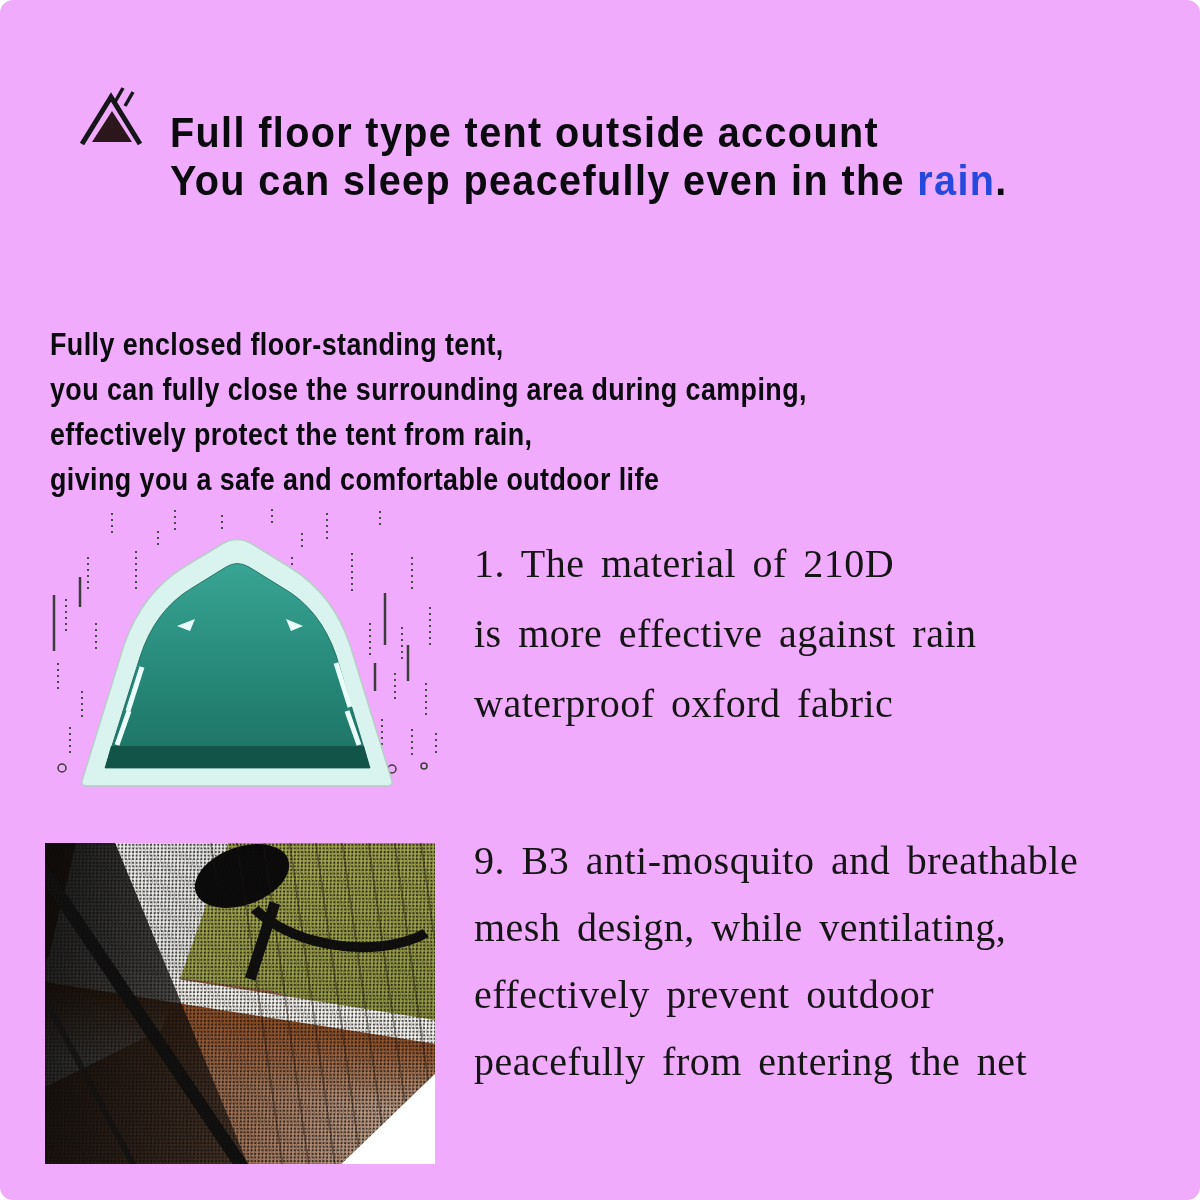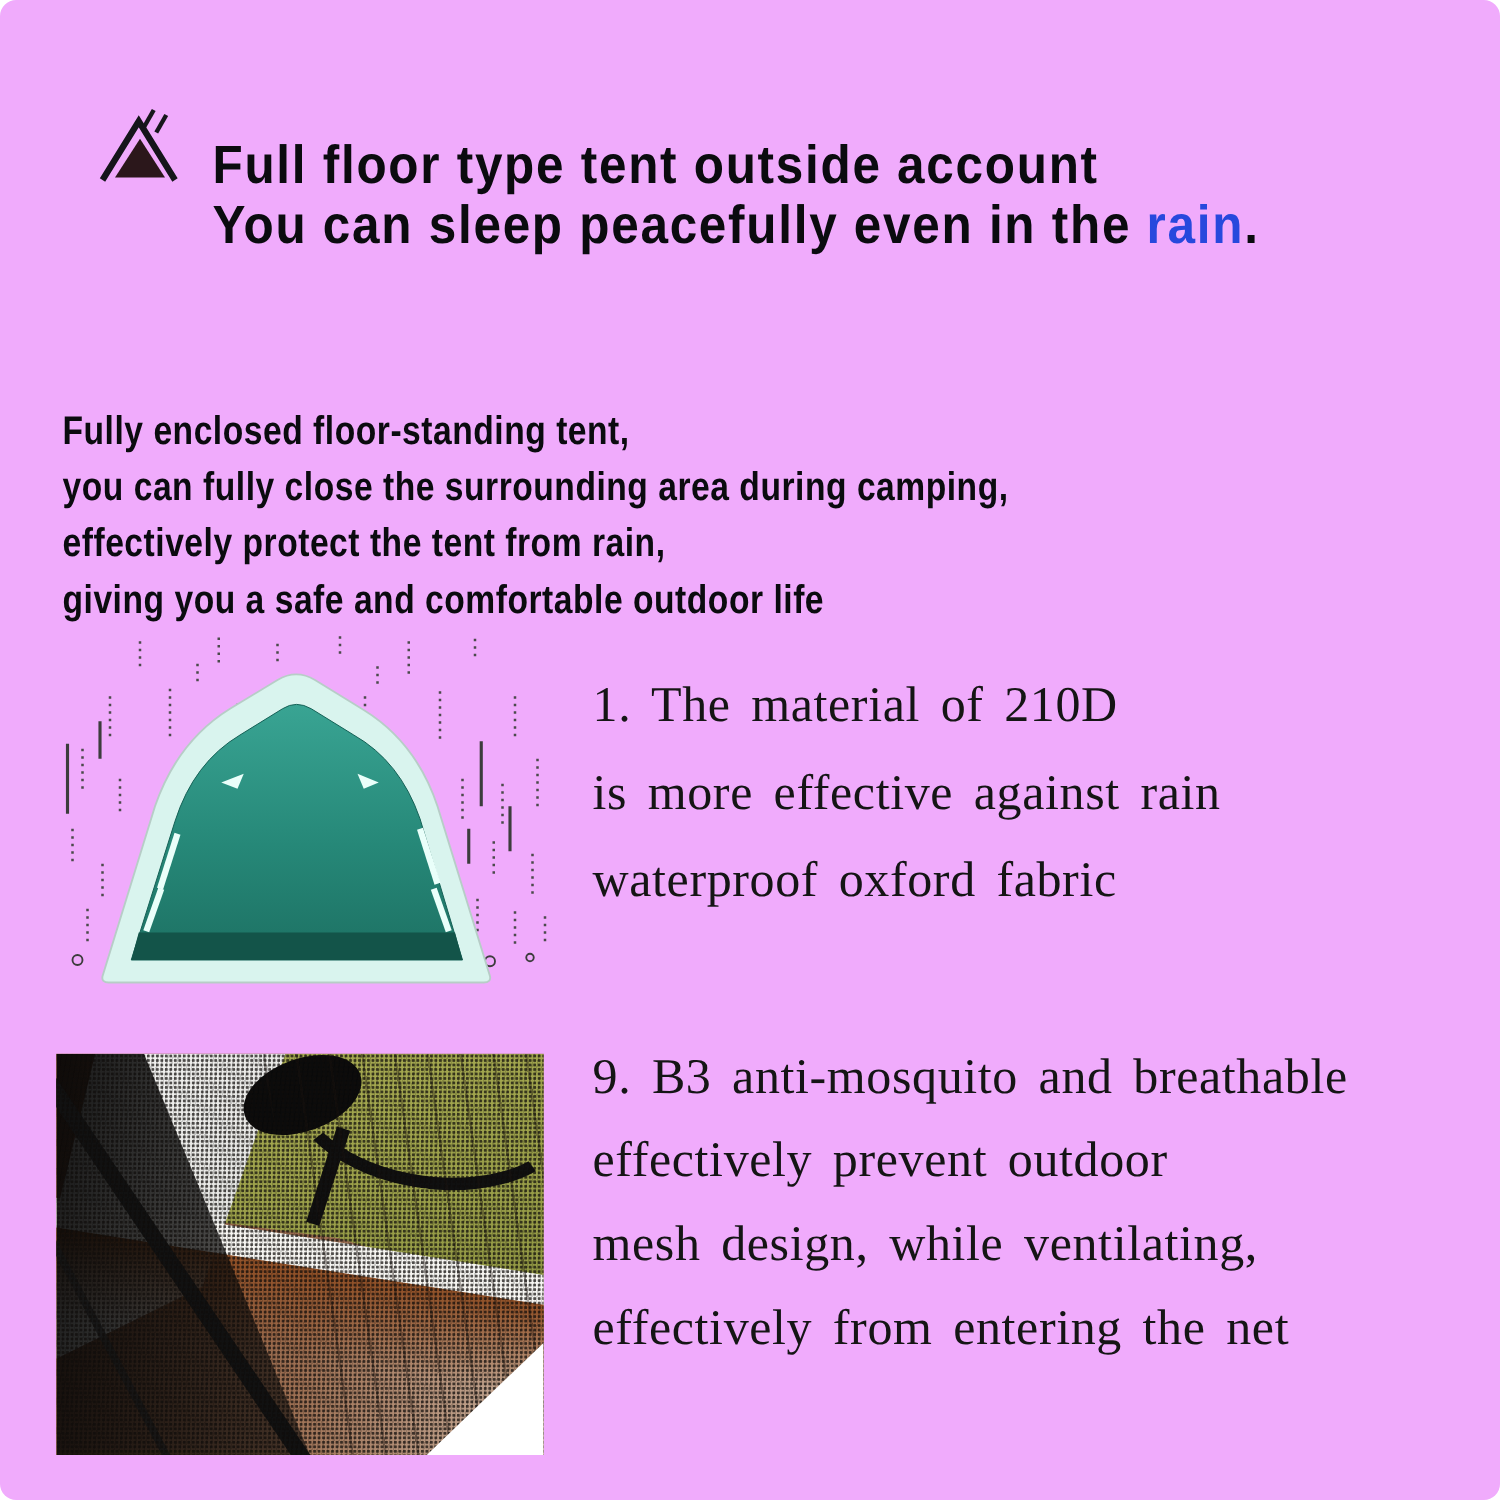--- a/index.html
+++ b/index.html
@@ -177,8 +177,8 @@
 
   <div class="serif-block fb2">
     <div class="serif-line">9. B3 anti-mosquito and breathable</div>
+    <div class="serif-line">mesh design, while ventilating,</div>
     <div class="serif-line">effectively prevent outdoor</div>
-    <div class="serif-line">mesh design, while ventilating,</div>
     <div class="serif-line">effectively from entering the net</div>
   </div>
 

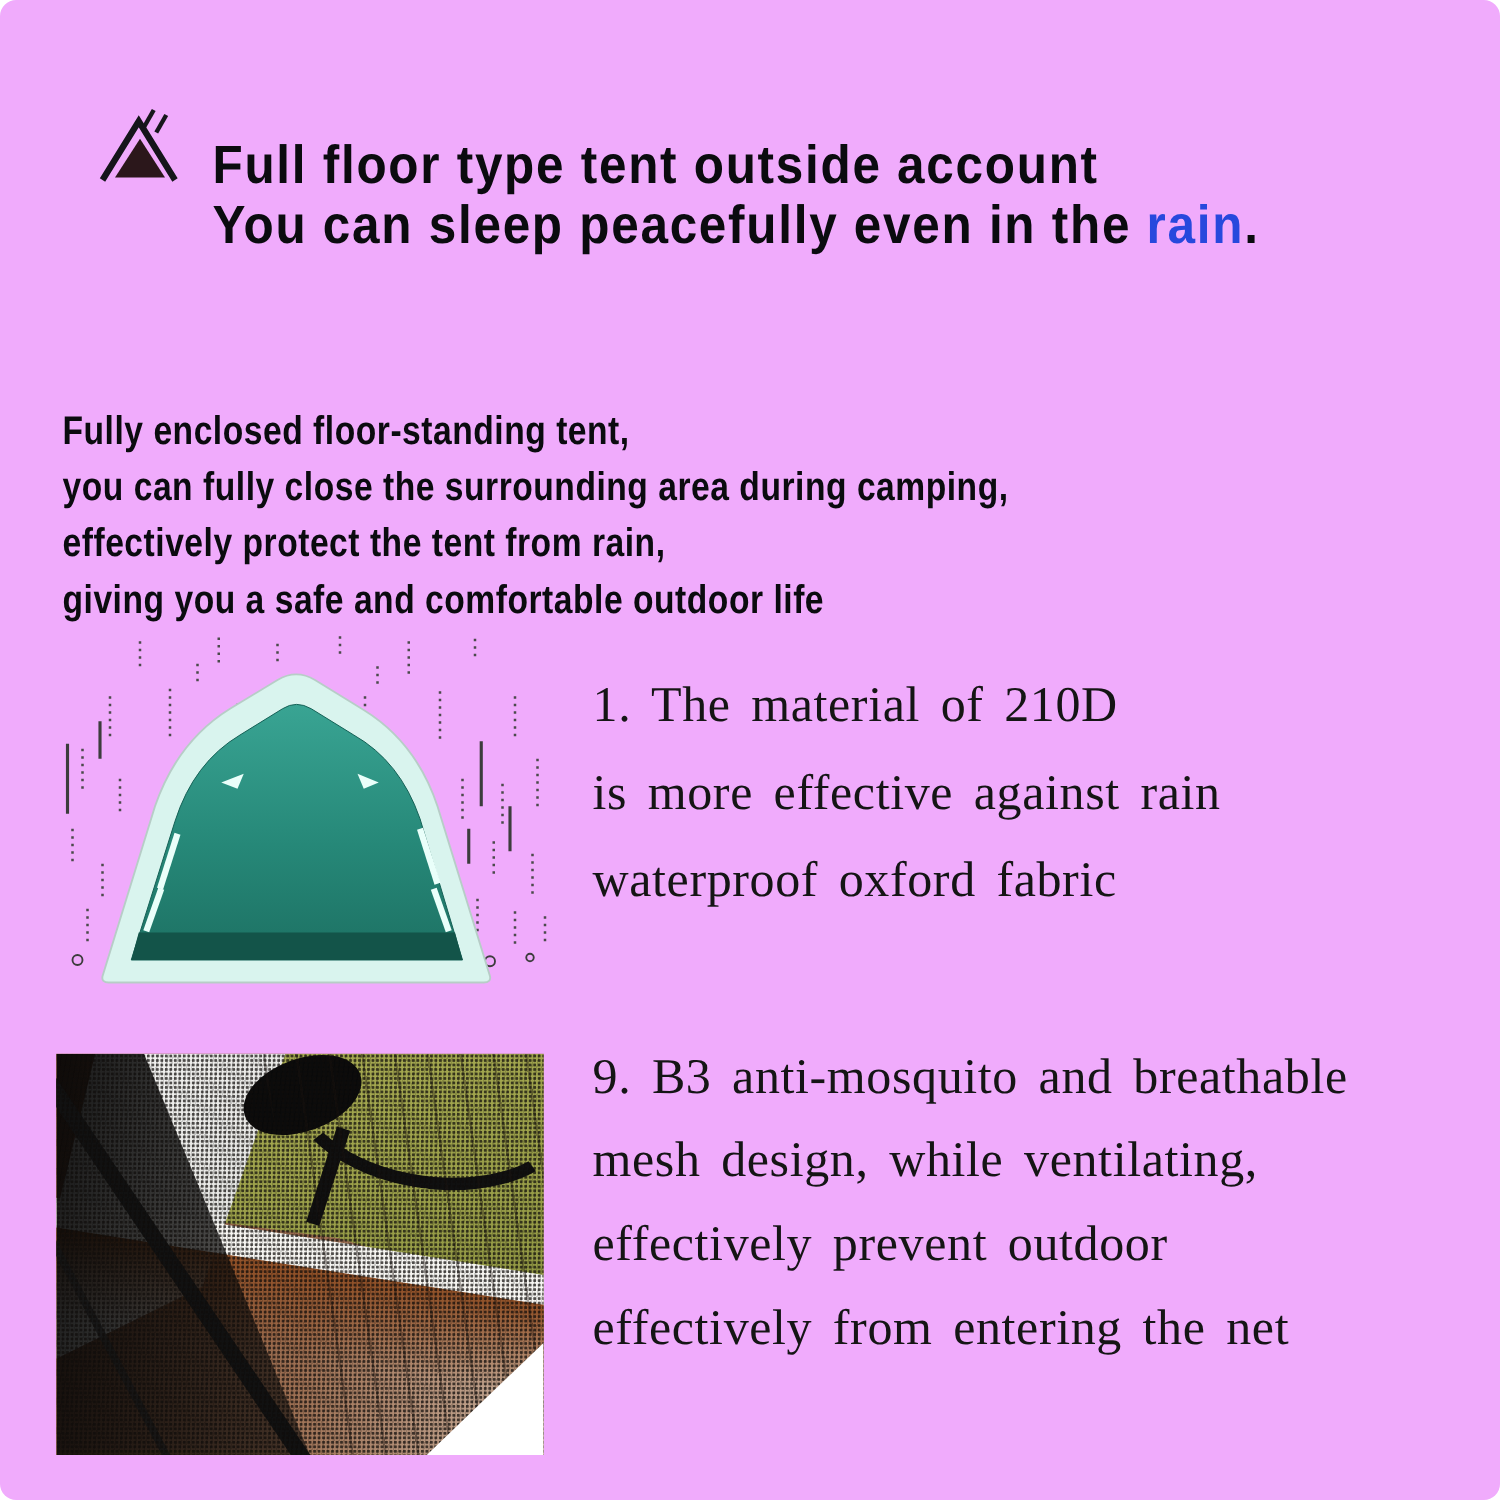--- a/index.html
+++ b/index.html
@@ -179,7 +179,7 @@
     <div class="serif-line">9. B3 anti-mosquito and breathable</div>
     <div class="serif-line">mesh design, while ventilating,</div>
     <div class="serif-line">effectively prevent outdoor</div>
-    <div class="serif-line">effectively from entering the net</div>
+    <div class="serif-line">peacefully from entering the net</div>
   </div>
 
 </div>

